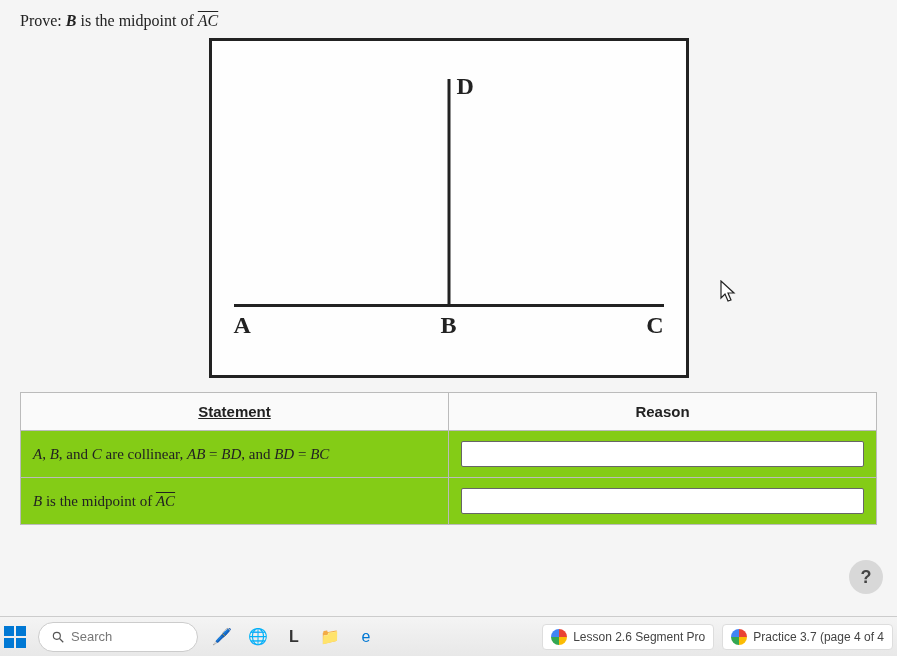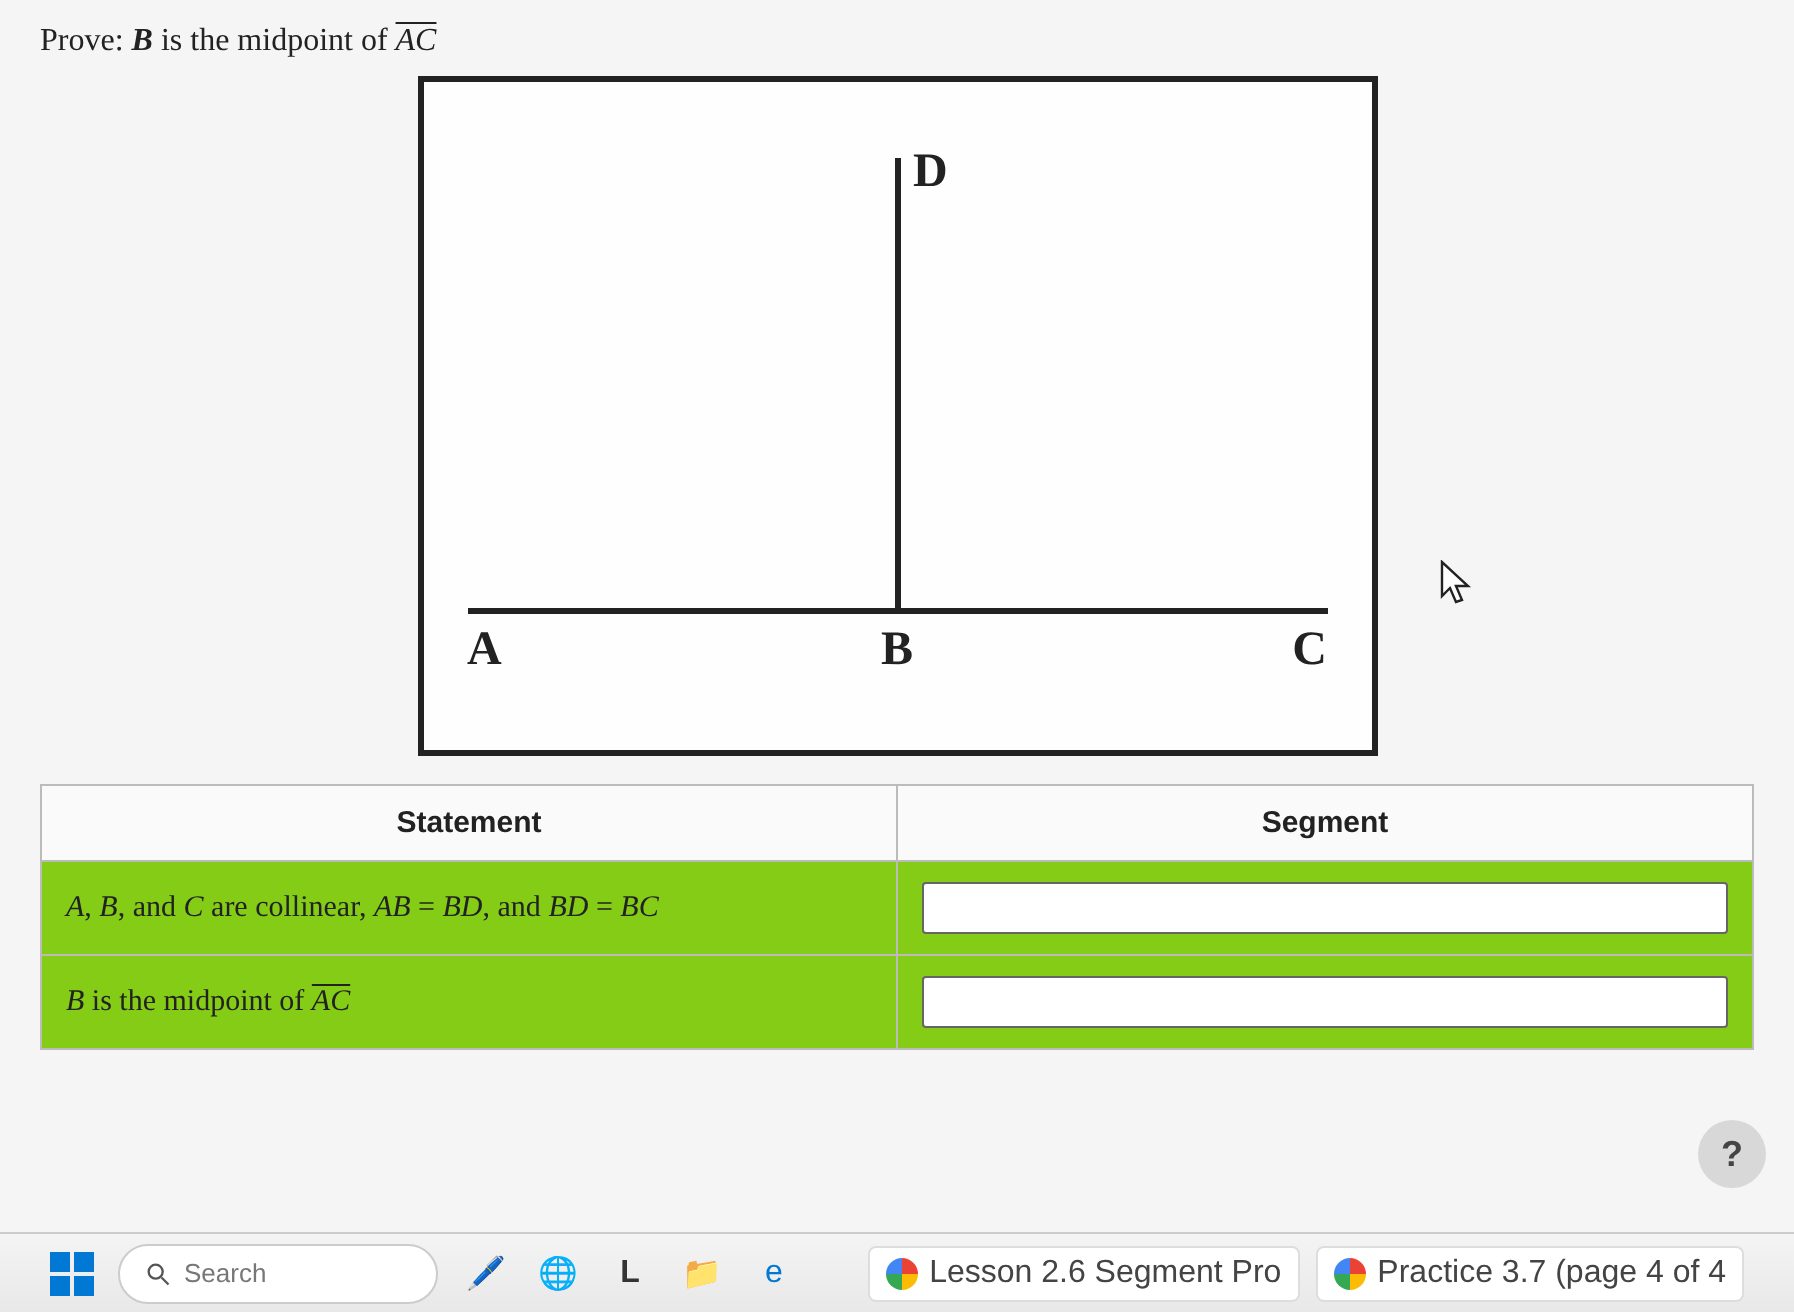--- a/index.html
+++ b/index.html
@@ -78,7 +78,7 @@
       background: #fafafa;
       text-align: center;
     }
-    .proof-table th:first-child { width: 50%; }
+    .proof-table th:first-child { width: 50%; text-decoration: underline; }
     .stmt-cell { font-family: Georgia, serif; }
     .stmt-cell .ital { font-style: italic; }
     .reason-input {

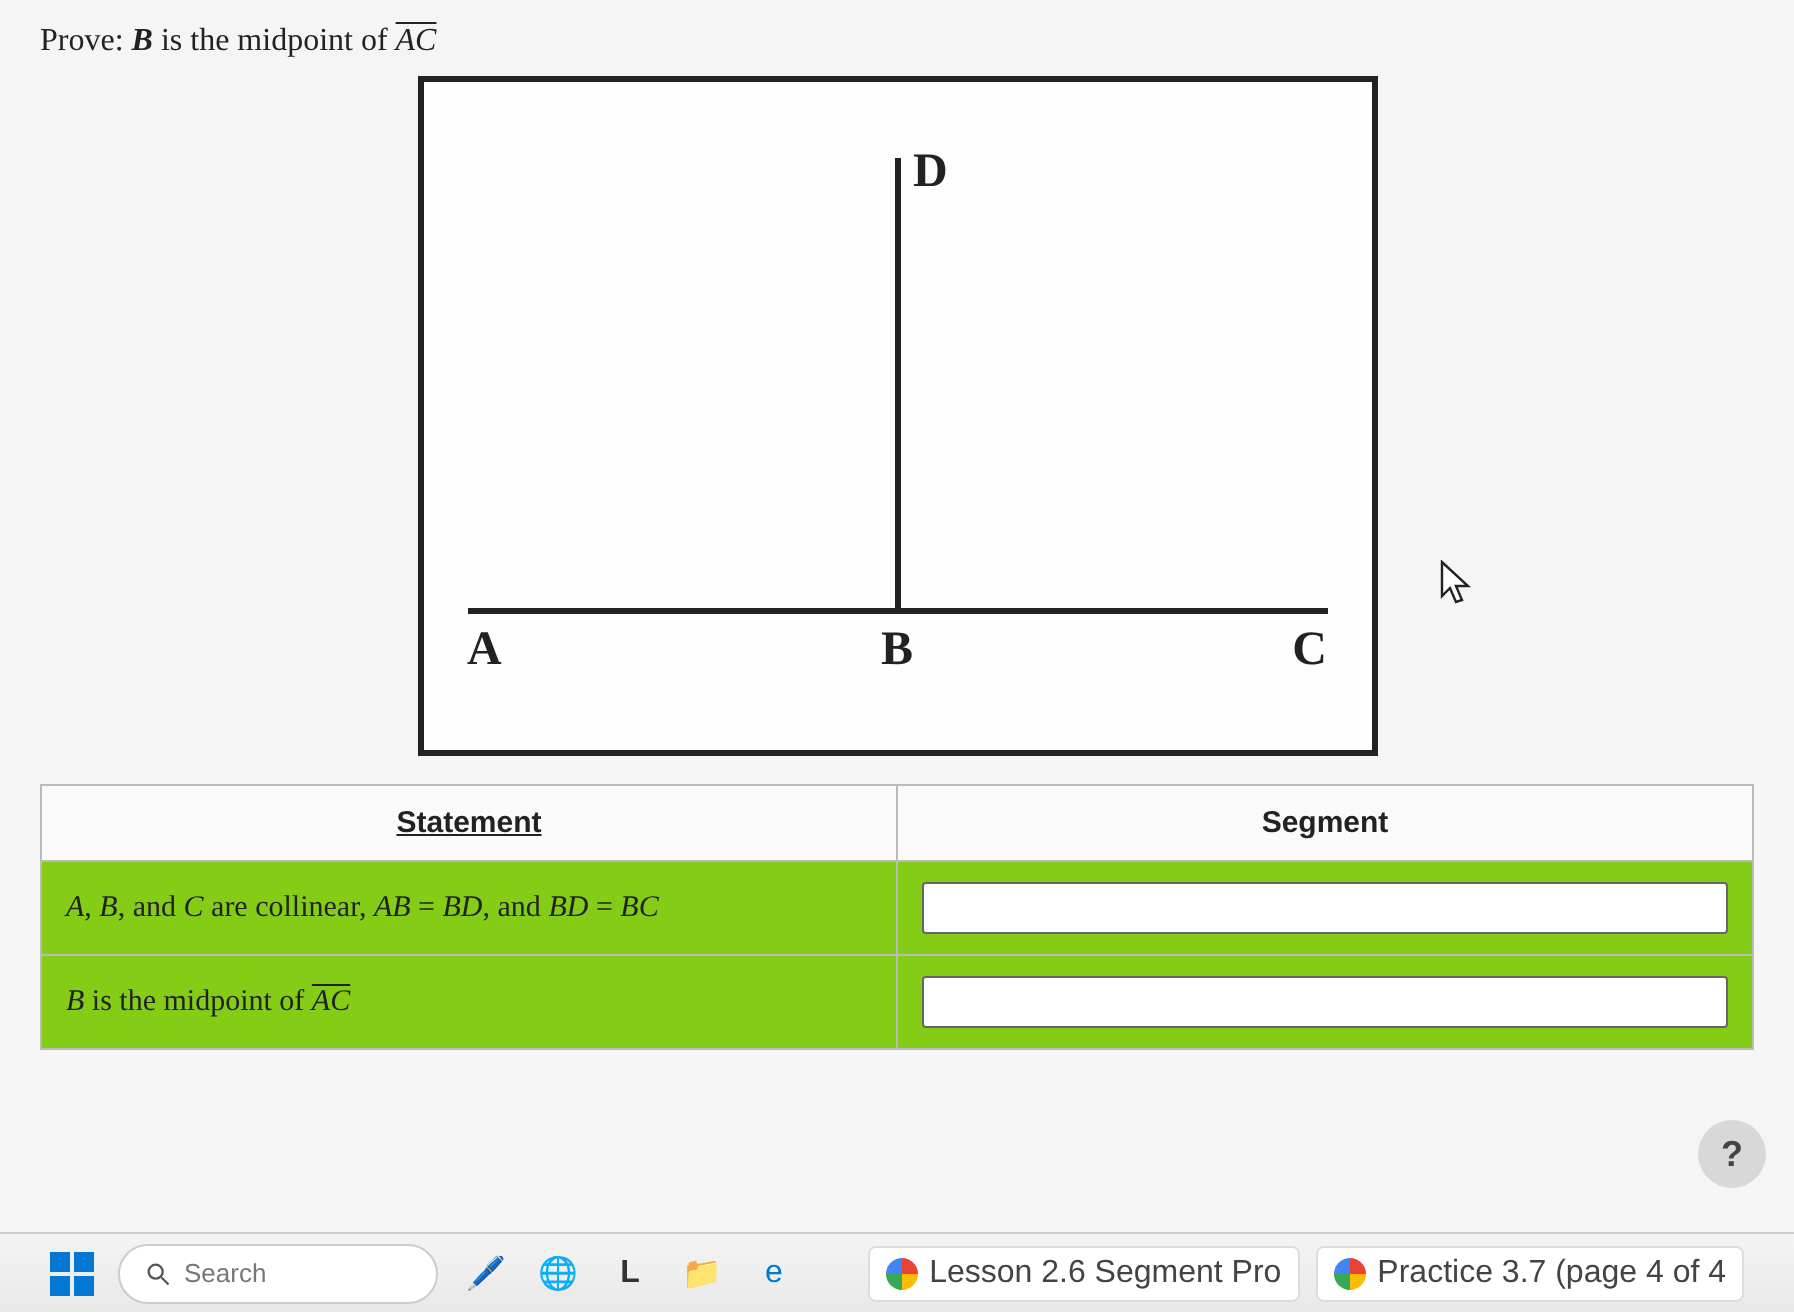--- a/index.html
+++ b/index.html
@@ -210,7 +210,7 @@
     <thead>
       <tr>
         <th>Statement</th>
-        <th>Segment</th>
+        <th>Reason</th>
       </tr>
     </thead>
     <tbody>

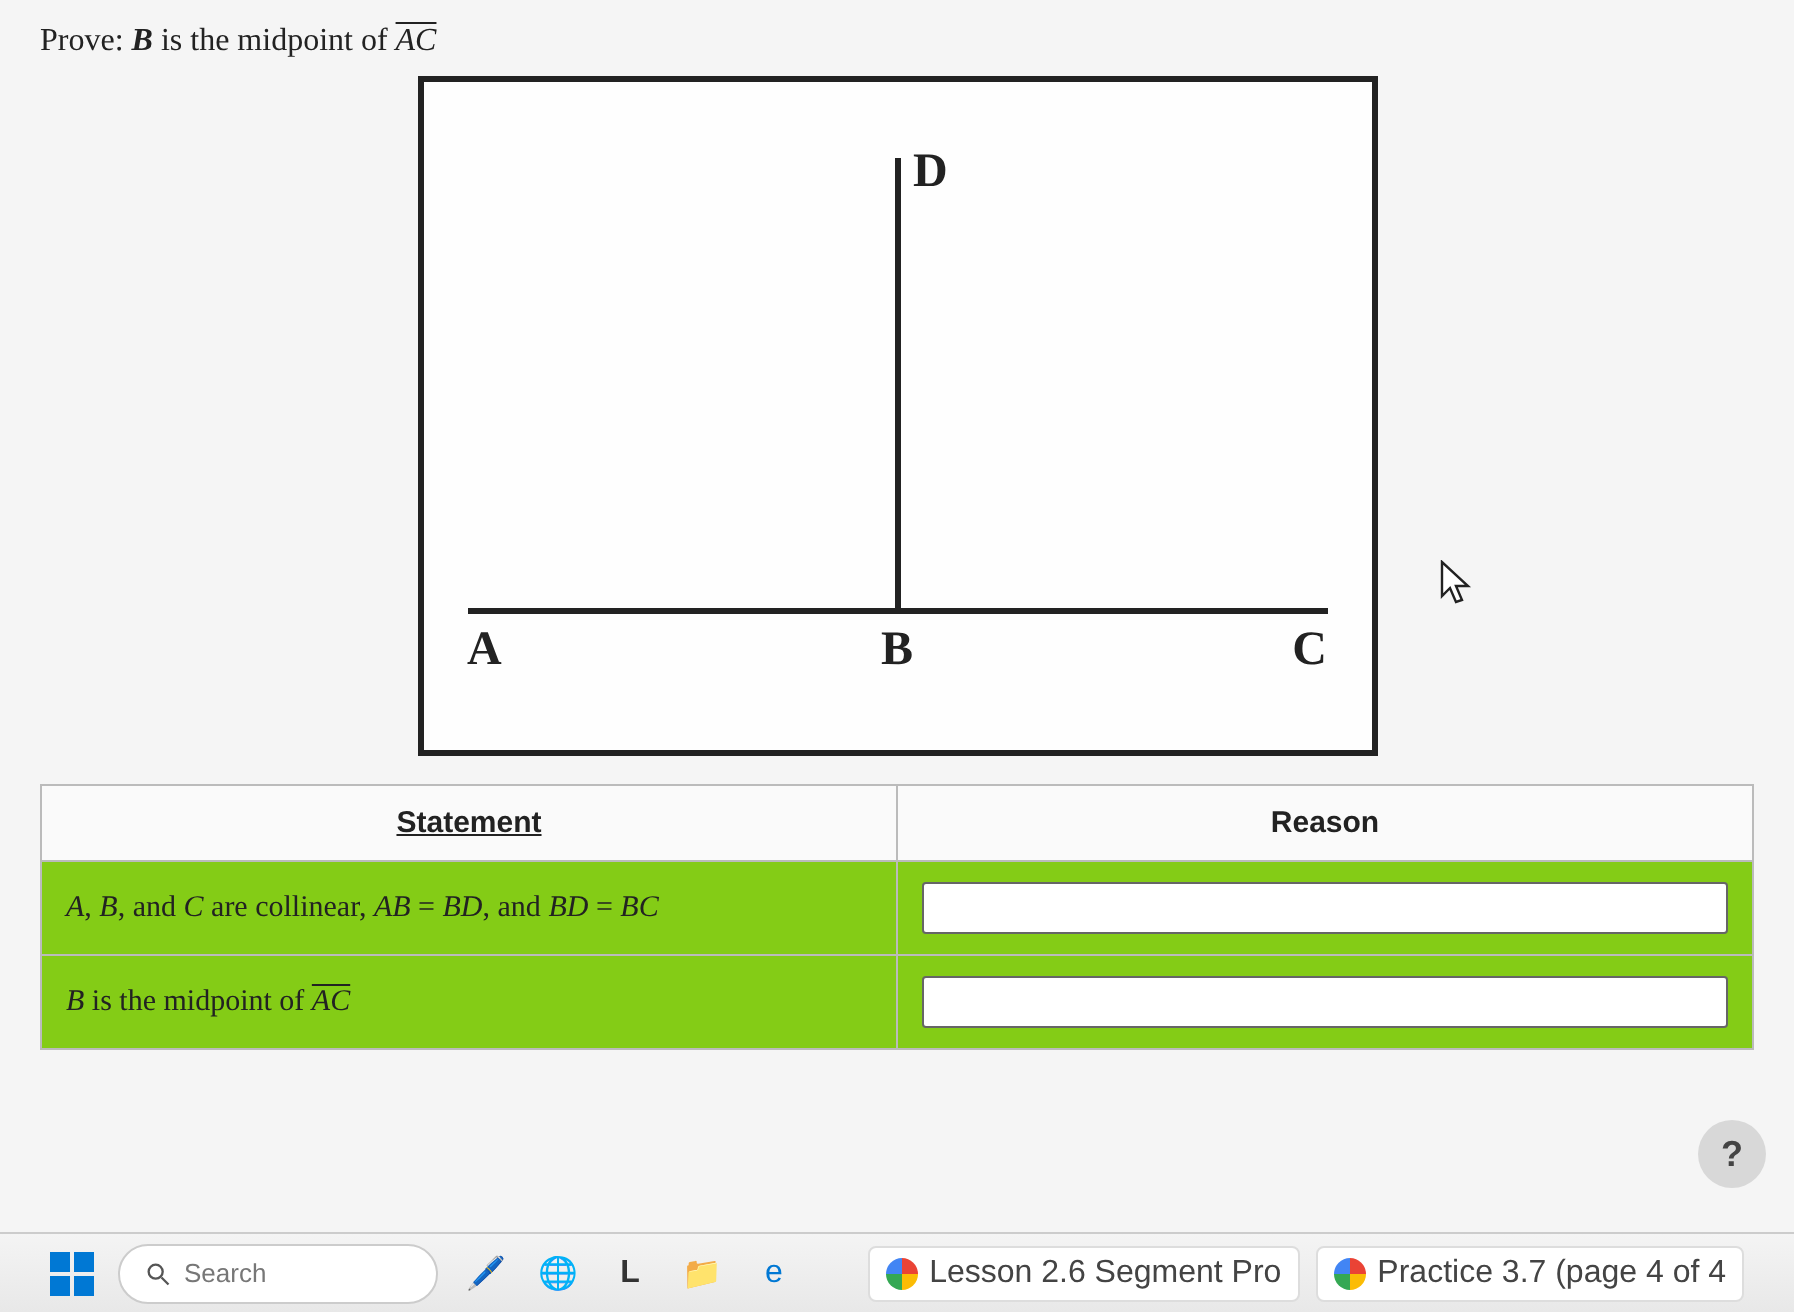--- a/index.html
+++ b/index.html
@@ -118,7 +118,7 @@
       border-top: 1px solid #ccc;
       display: flex;
       align-items: center;
-      padding: 0 25px;
+      padding: 0 4px;
       gap: 12px;
       font-size: 13px;
     }

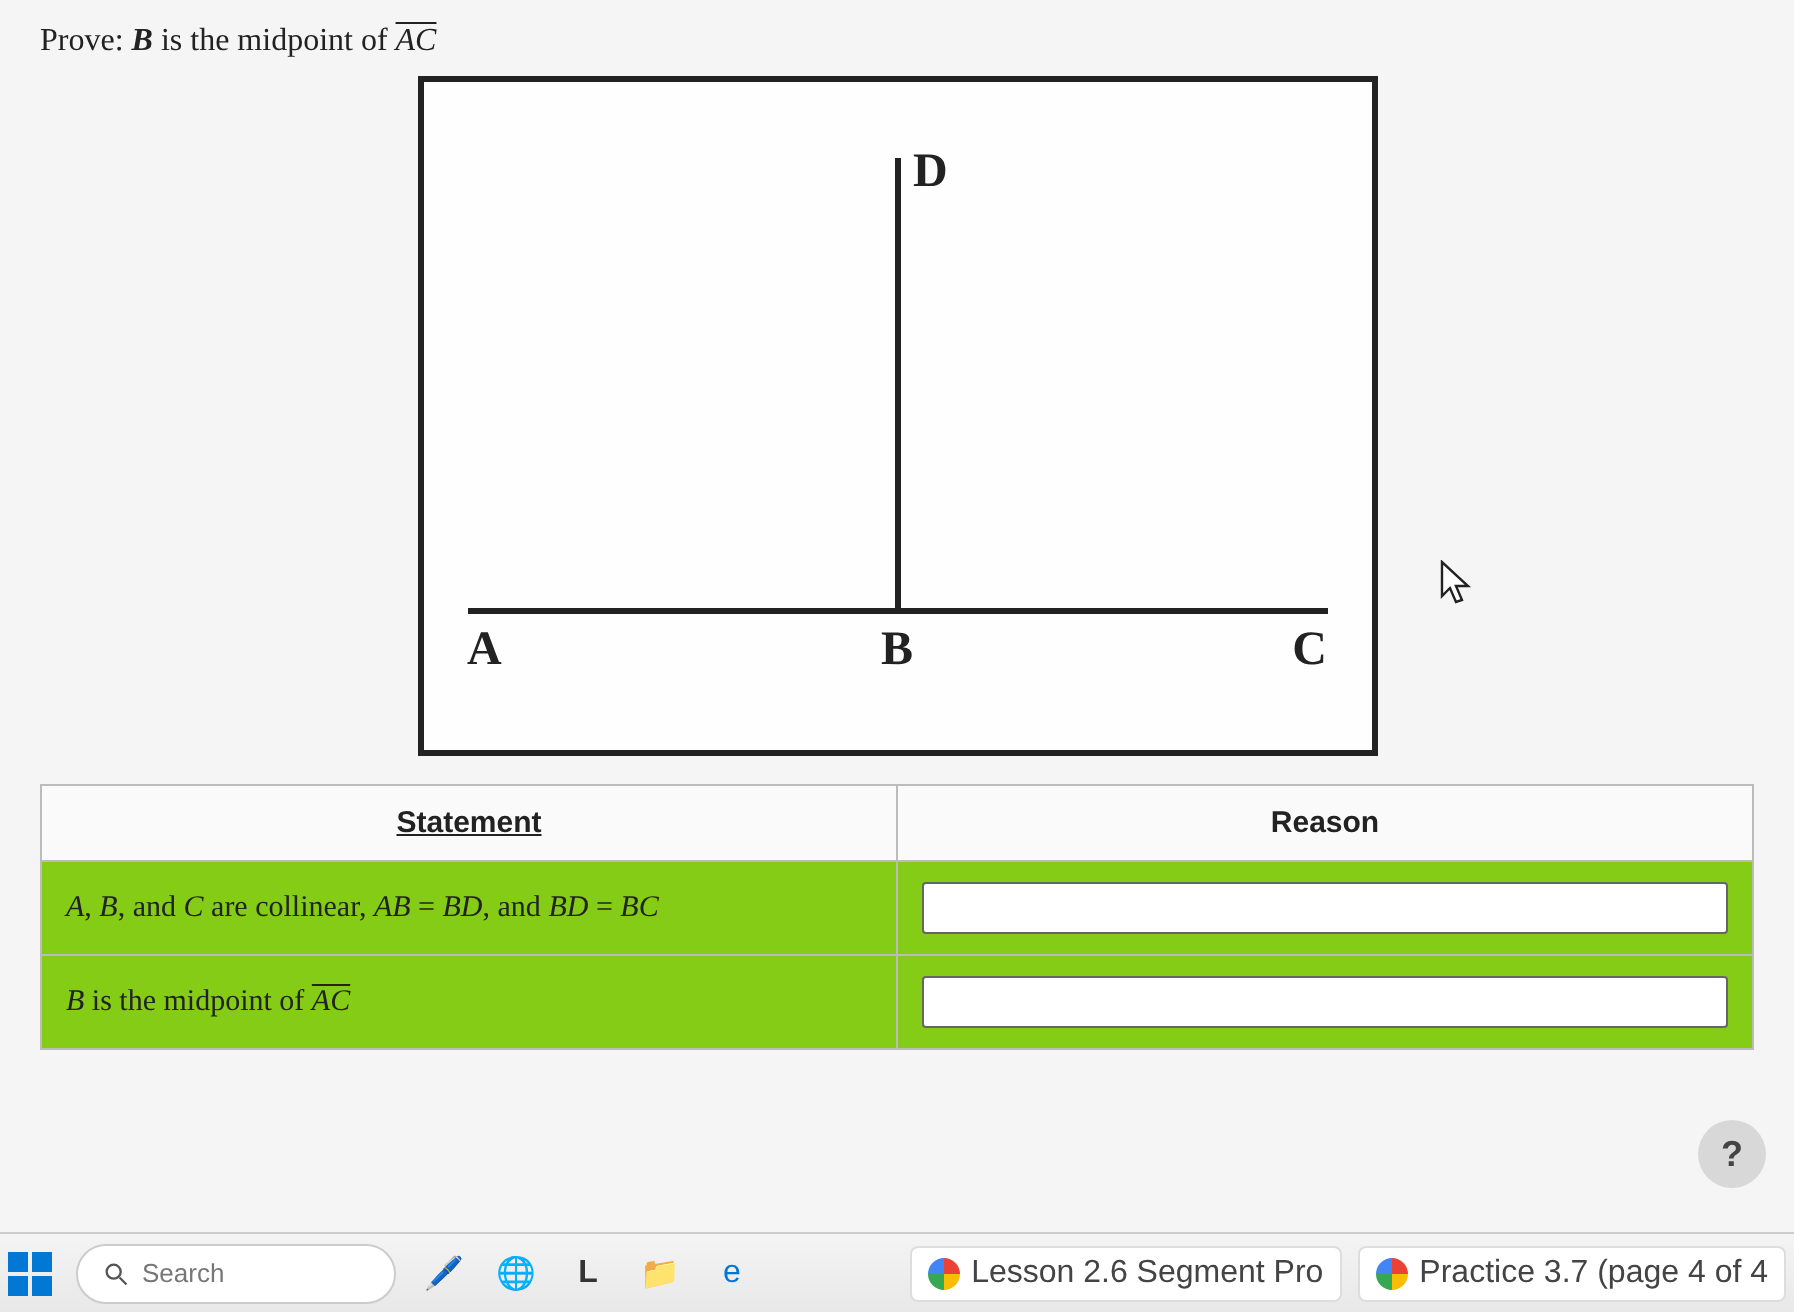--- a/index.html
+++ b/index.html
@@ -170,7 +170,7 @@
       border: 1px solid #ddd;
       border-radius: 4px;
       padding: 4px 8px;
-      font-size: 16px;
+      font-size: 12px;
       color: #444;
     }
     .pill-icon {

